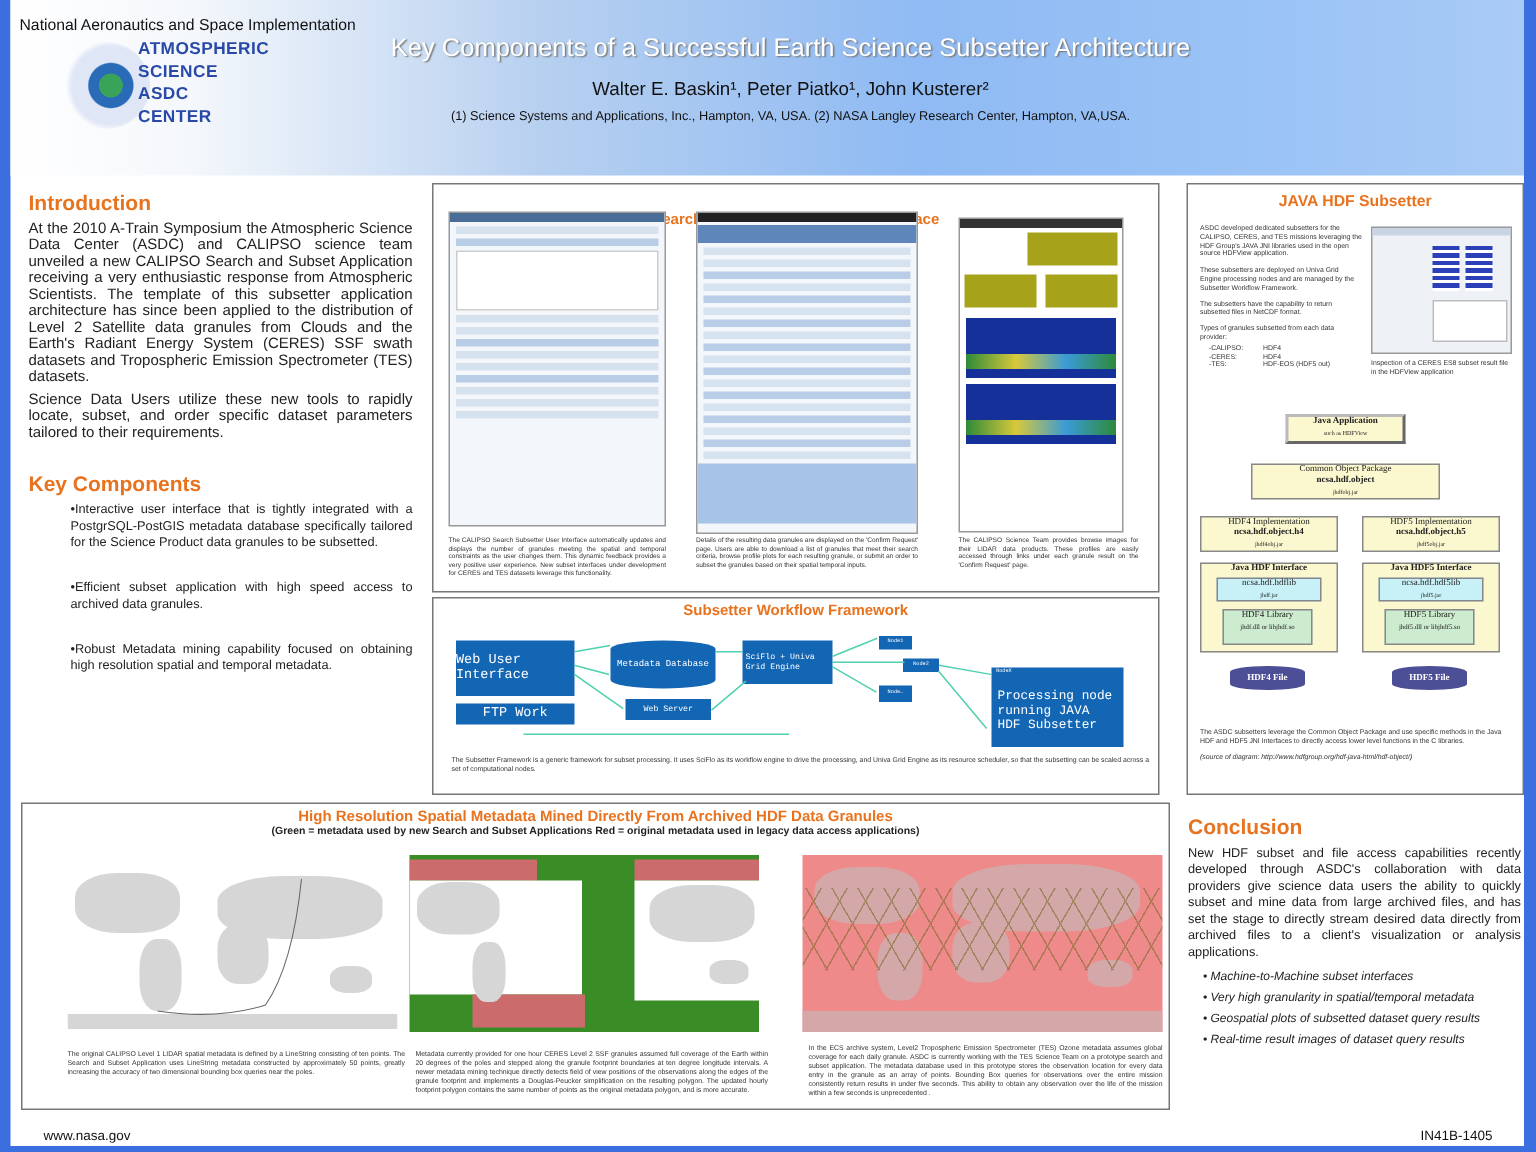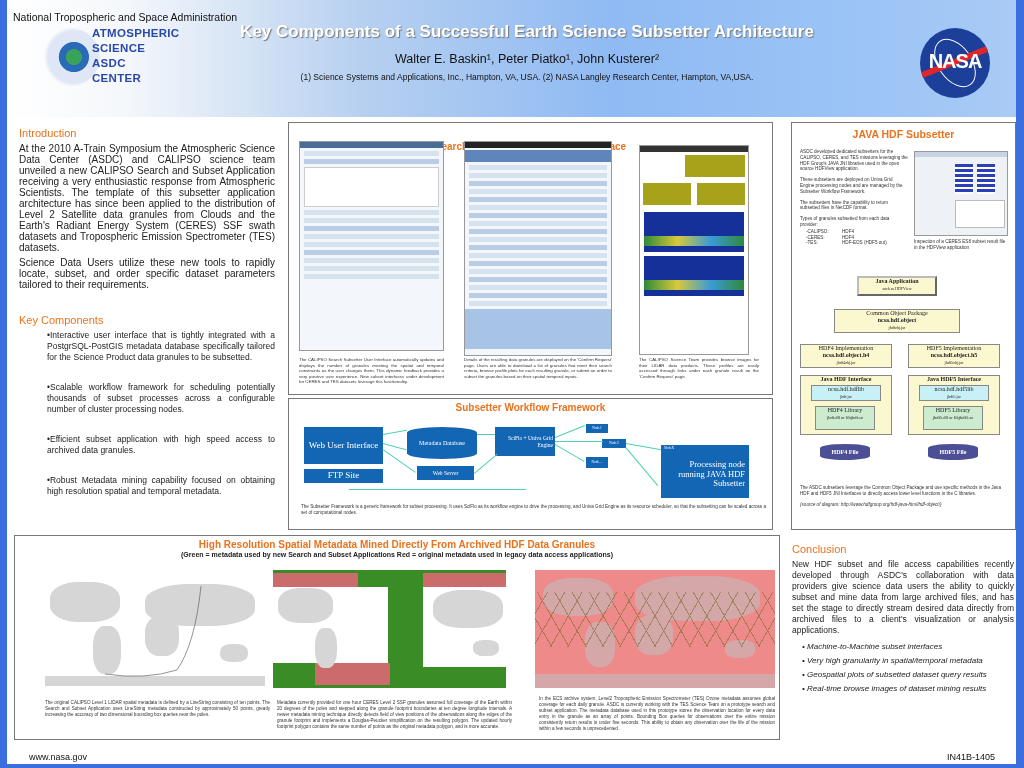--- a/index.html
+++ b/index.html
@@ -77,7 +77,7 @@
 <div class="poster">
 
   <div class="header">
-    <div class="agency">National Tropospheric and Space Administration</div>
+    <div class="agency">National Aeronautics and Space Implementation</div>
     <div class="asdc-logo">
       <div class="globe"></div>
       <div class="asdc-text">

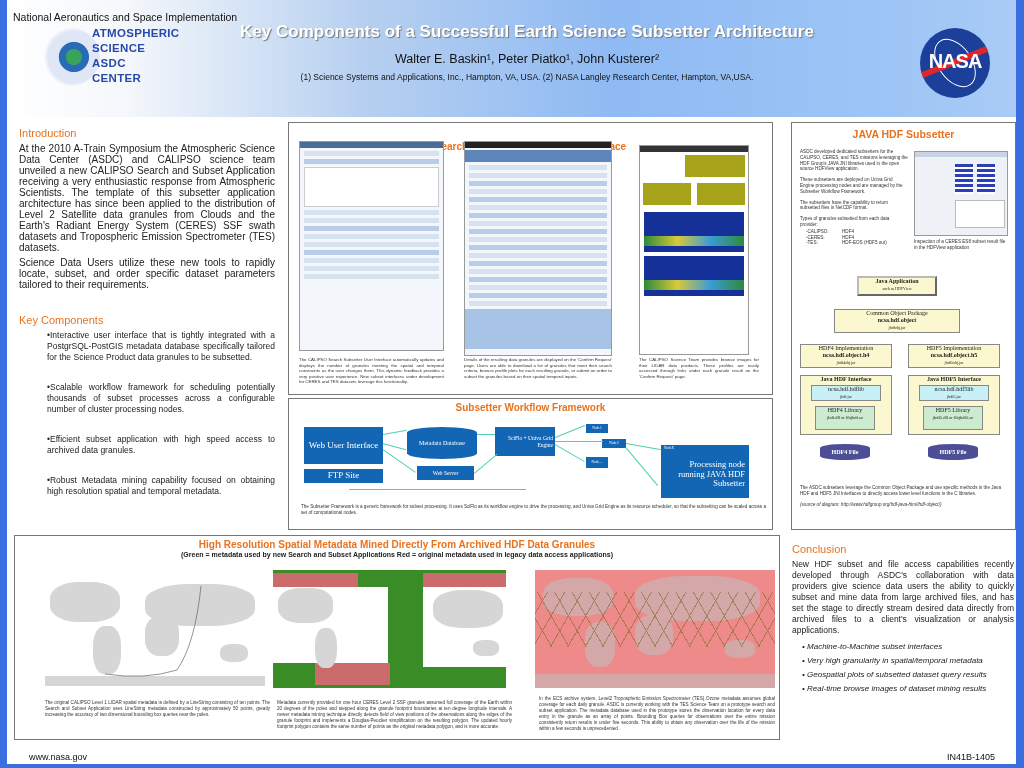--- a/index.html
+++ b/index.html
@@ -10,7 +10,7 @@
 .asdc-logo{position:absolute;left:35px;top:26px;width:140px;height:64px}
 .globe{position:absolute;left:0;top:2px;width:58px;height:58px;border-radius:50%;background:radial-gradient(circle at 55% 50%,#3aa35a 0 18%,#2a6bb8 19% 34%,#dfe6f5 36% 60%,rgba(255,255,255,0) 70%)}
 .asdc-text{position:absolute;left:50px;top:0;font-size:11.5px;font-weight:bold;color:#2949a8;line-height:15px;letter-spacing:.3px}
-.title{position:absolute;left:210px;top:22px;width:620px;text-align:center;font-size:17px;font-weight:bold;color:#fff;text-shadow:1px 1px 1px #777}
+.title{position:absolute;left:210px;top:22px;width:620px;text-align:center;font-size:17px;font-weight:normal;color:#fff;text-shadow:1px 1px 1px #777}
 .authors{position:absolute;left:210px;top:52px;width:620px;text-align:center;font-size:12.5px;color:#111}
 .affil{position:absolute;left:210px;top:72px;width:620px;text-align:center;font-size:8.5px;color:#111}
 .nasa-logo{position:absolute;left:913px;top:28px;width:70px;height:70px;border-radius:50%;background:#1c3f9a;overflow:hidden}

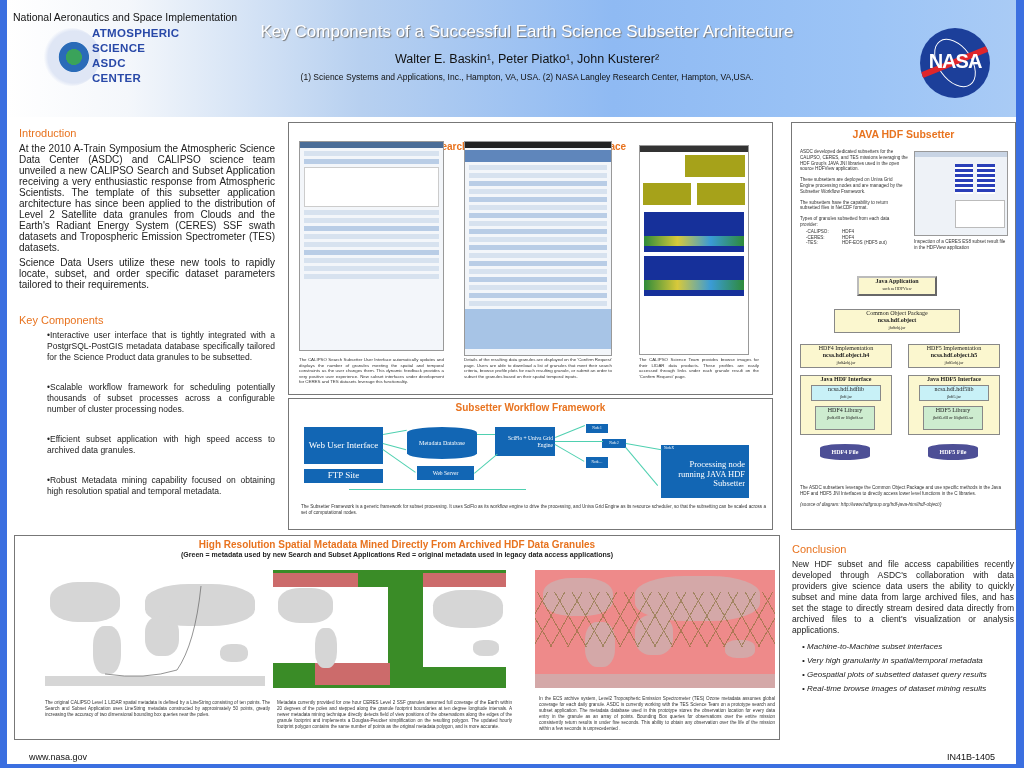--- a/index.html
+++ b/index.html
@@ -90,11 +90,6 @@
     <div class="title">Key Components of a Successful Earth Science Subsetter Architecture</div>
     <div class="authors">Walter E. Baskin¹, Peter Piatko¹, John Kusterer²</div>
     <div class="affil">(1) Science Systems and Applications, Inc., Hampton, VA, USA. (2) NASA Langley Research Center, Hampton, VA,USA.</div>
-    <div class="nasa-logo">
-      <div class="orbit"></div>
-      <div class="swoosh"></div>
-      <div class="txt">NASA</div>
-    </div>
   </div>
 
   <div class="intro">

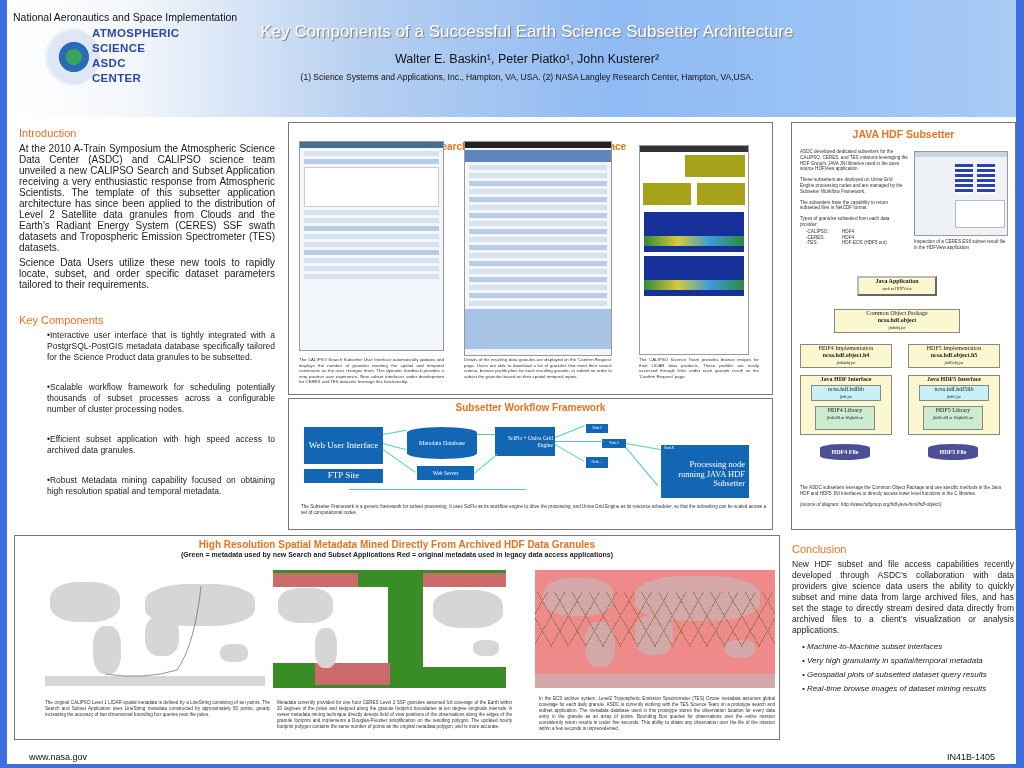--- a/index.html
+++ b/index.html
@@ -19,7 +19,7 @@
 .nasa-logo .orbit{position:absolute;left:18px;top:8px;width:34px;height:54px;border:1px solid #fff;border-radius:50%;transform:rotate(-35deg)}
 .right-bar{position:absolute;right:0;top:0;width:8px;height:768px;background:#3b6fe0}
 
-.sec-h{color:#e8731f;font-weight:normal;font-size:11px}
+.sec-h{color:#e8731f;font-weight:bold;font-size:14px}
 .intro{position:absolute;left:12px;top:127px;width:256px}
 .intro p{font-size:10px;line-height:11px;text-align:justify;margin-top:4px}
 .keycomp{position:absolute;left:12px;top:314px;width:256px}

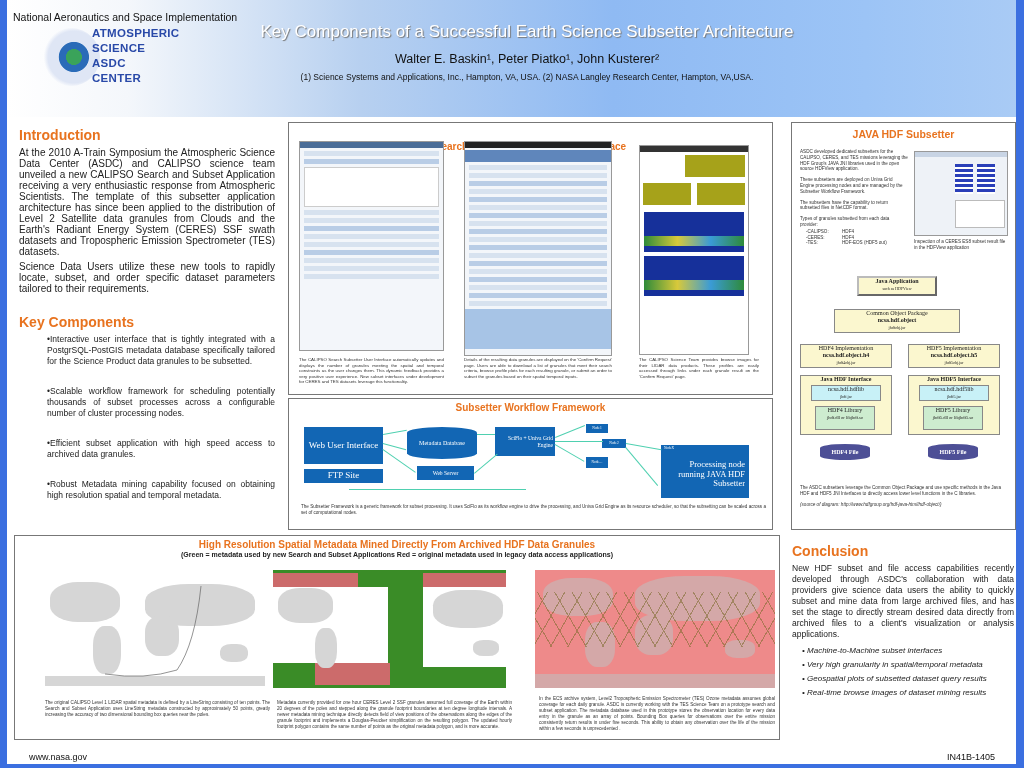--- a/index.html
+++ b/index.html
@@ -102,7 +102,6 @@
     <div class="sec-h">Key Components</div>
     <ul>
       <li>•Interactive user interface that is tightly integrated with a PostgrSQL-PostGIS metadata database specifically tailored for the Science Product data granules to be subsetted.</li>
-      <li>•Scalable workflow framework for scheduling potentially thousands of subset processes across a configurable number of cluster processing nodes.</li>
       <li>•Efficient subset application with high speed access to archived data granules.</li>
       <li>•Robust Metadata mining capability focused on obtaining high resolution spatial and temporal  metadata.</li>
     </ul>

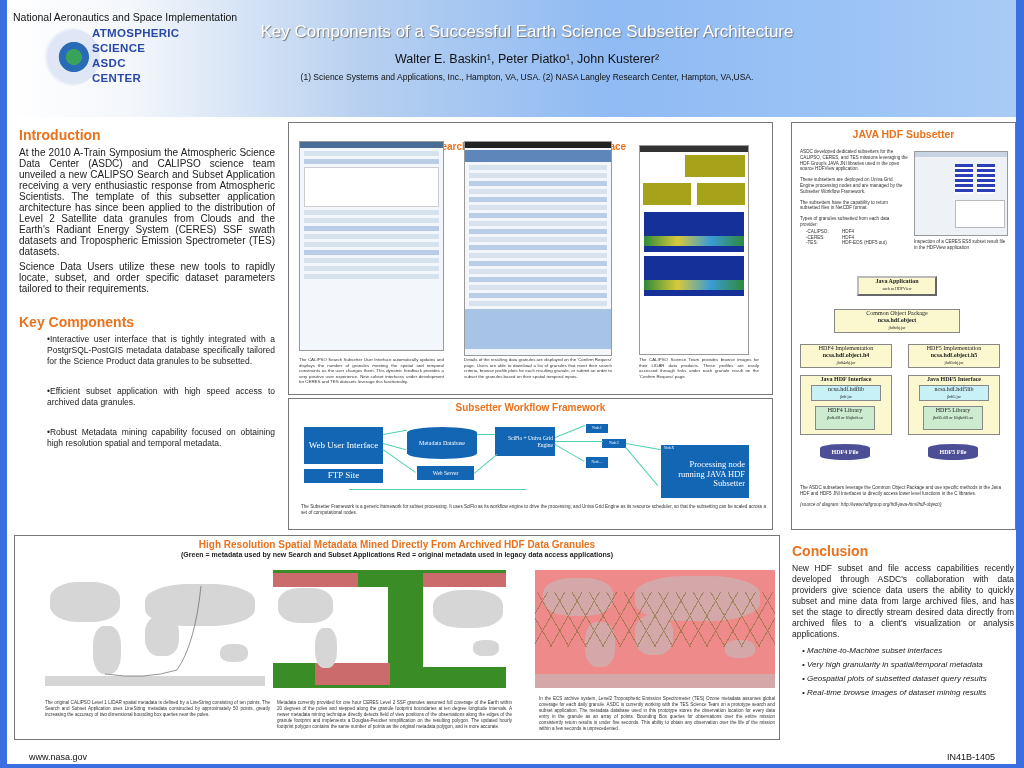--- a/index.html
+++ b/index.html
@@ -41,7 +41,7 @@
 .cap{position:absolute;font-size:4.4px;line-height:5.6px;text-align:justify;color:#333}
 
 .workflow-box{left:281px;top:398px;width:485px;height:132px}
-.wf{position:absolute;background:#1266b4;color:#fff;font-family:Liberation Serif, serif;text-align:right;display:flex;align-items:center;justify-content:center;line-height:1.1}
+.wf{position:absolute;background:#1266b4;color:#fff;font-family:Liberation Mono, monospace;text-align:left;display:flex;align-items:center;justify-content:center;line-height:1.1}
 .wf-cyl{border-radius:50%/18%}
 .wf-line{position:absolute;height:1px;background:#4fd0b0;transform-origin:0 0}
 

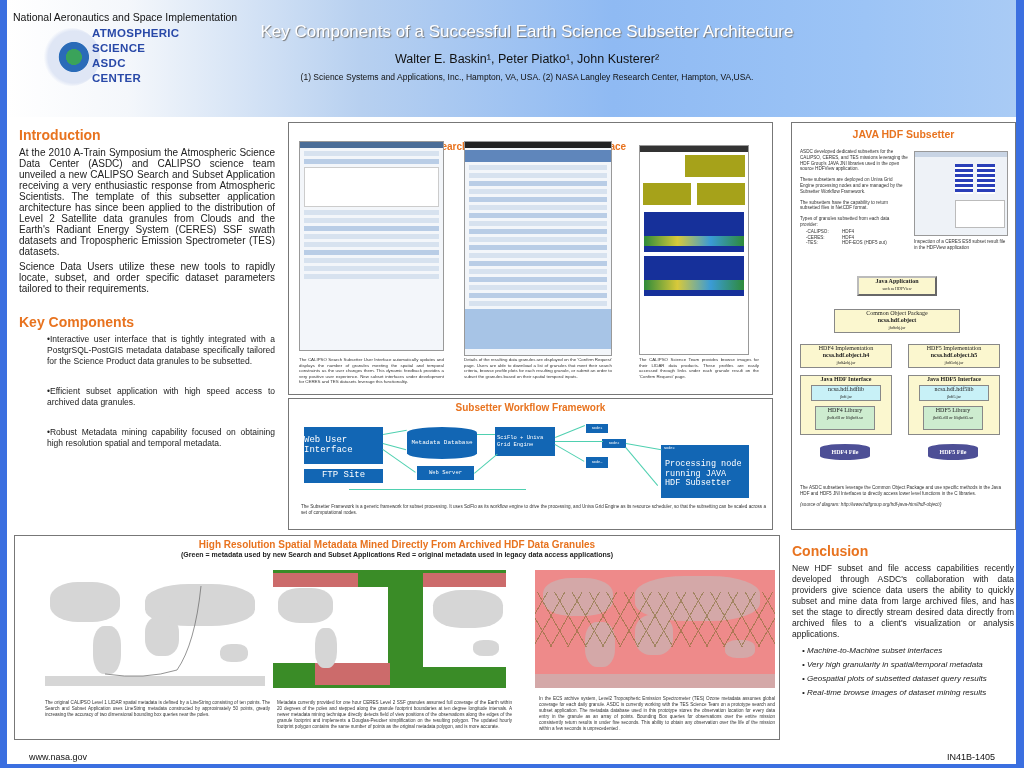--- a/index.html
+++ b/index.html
@@ -166,7 +166,7 @@
   <div class="box workflow-box">
     <div class="box-h" style="margin-top:3px">Subsetter Workflow Framework</div>
     <div class="wf" style="left:15px;top:28px;width:79px;height:37px;font-size:9px">Web User Interface</div>
-    <div class="wf" style="left:15px;top:70px;width:79px;height:14px;font-size:9px">FTP Site</div>
+    <div class="wf" style="left:15px;top:70px;width:79px;height:14px;font-size:9px">FTP Work</div>
     <div class="wf wf-cyl" style="left:118px;top:28px;width:70px;height:32px;font-size:6px">Metadata Database</div>
     <div class="wf" style="left:128px;top:67px;width:57px;height:14px;font-size:5.5px">Web Server</div>
     <div class="wf" style="left:206px;top:28px;width:60px;height:29px;font-size:5.5px;padding:2px">SciFlo + Univa Grid Engine</div>

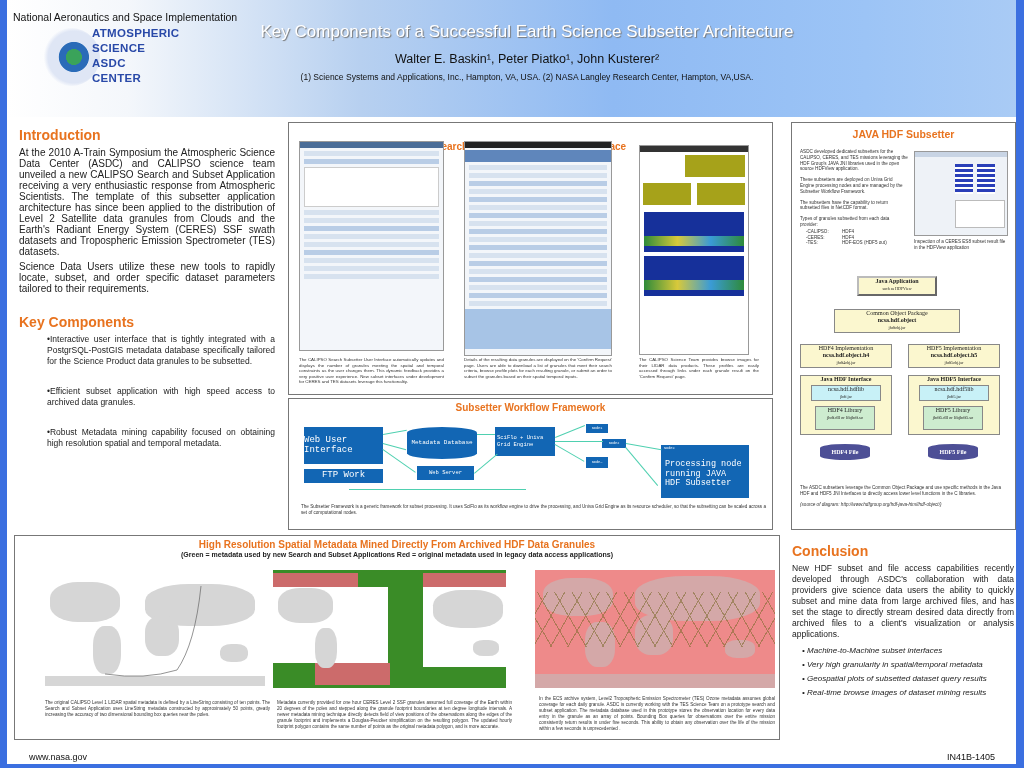--- a/index.html
+++ b/index.html
@@ -318,7 +318,7 @@
       <li>• Machine-to-Machine subset interfaces</li>
       <li>• Very high granularity in spatial/temporal metadata</li>
       <li>• Geospatial plots of subsetted dataset query results</li>
-      <li>• Real-time browse images of dataset mining results</li>
+      <li>• Real-time result images of dataset query results</li>
     </ul>
   </div>
 

